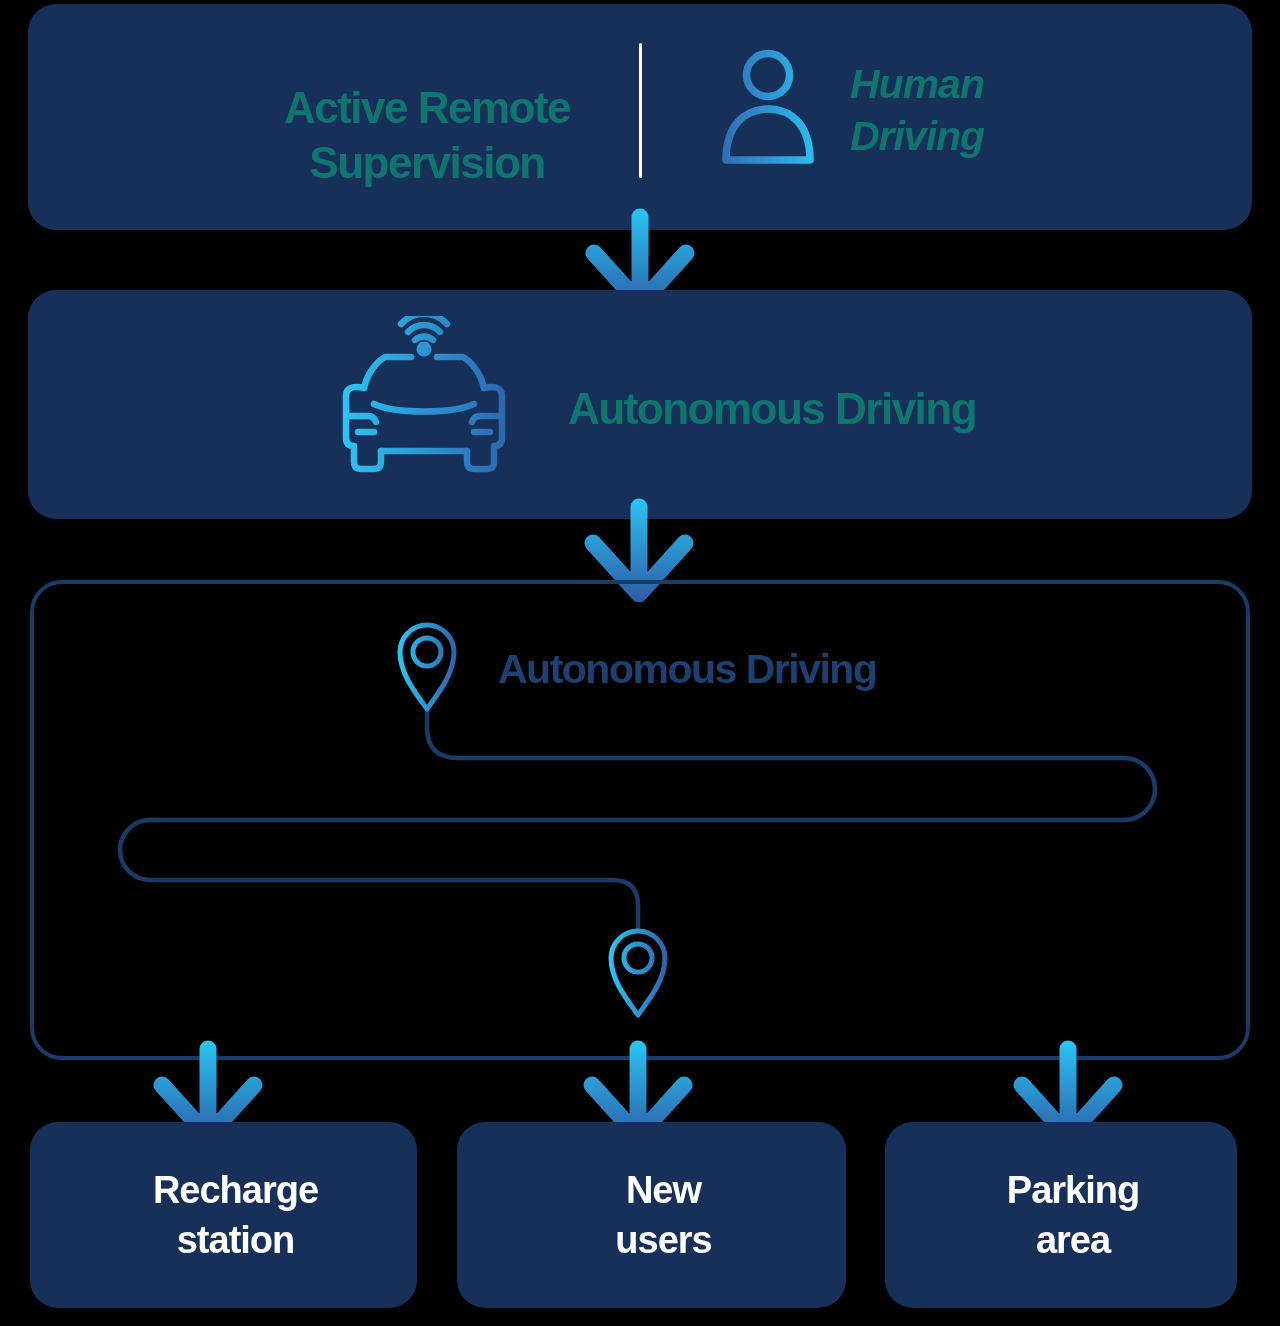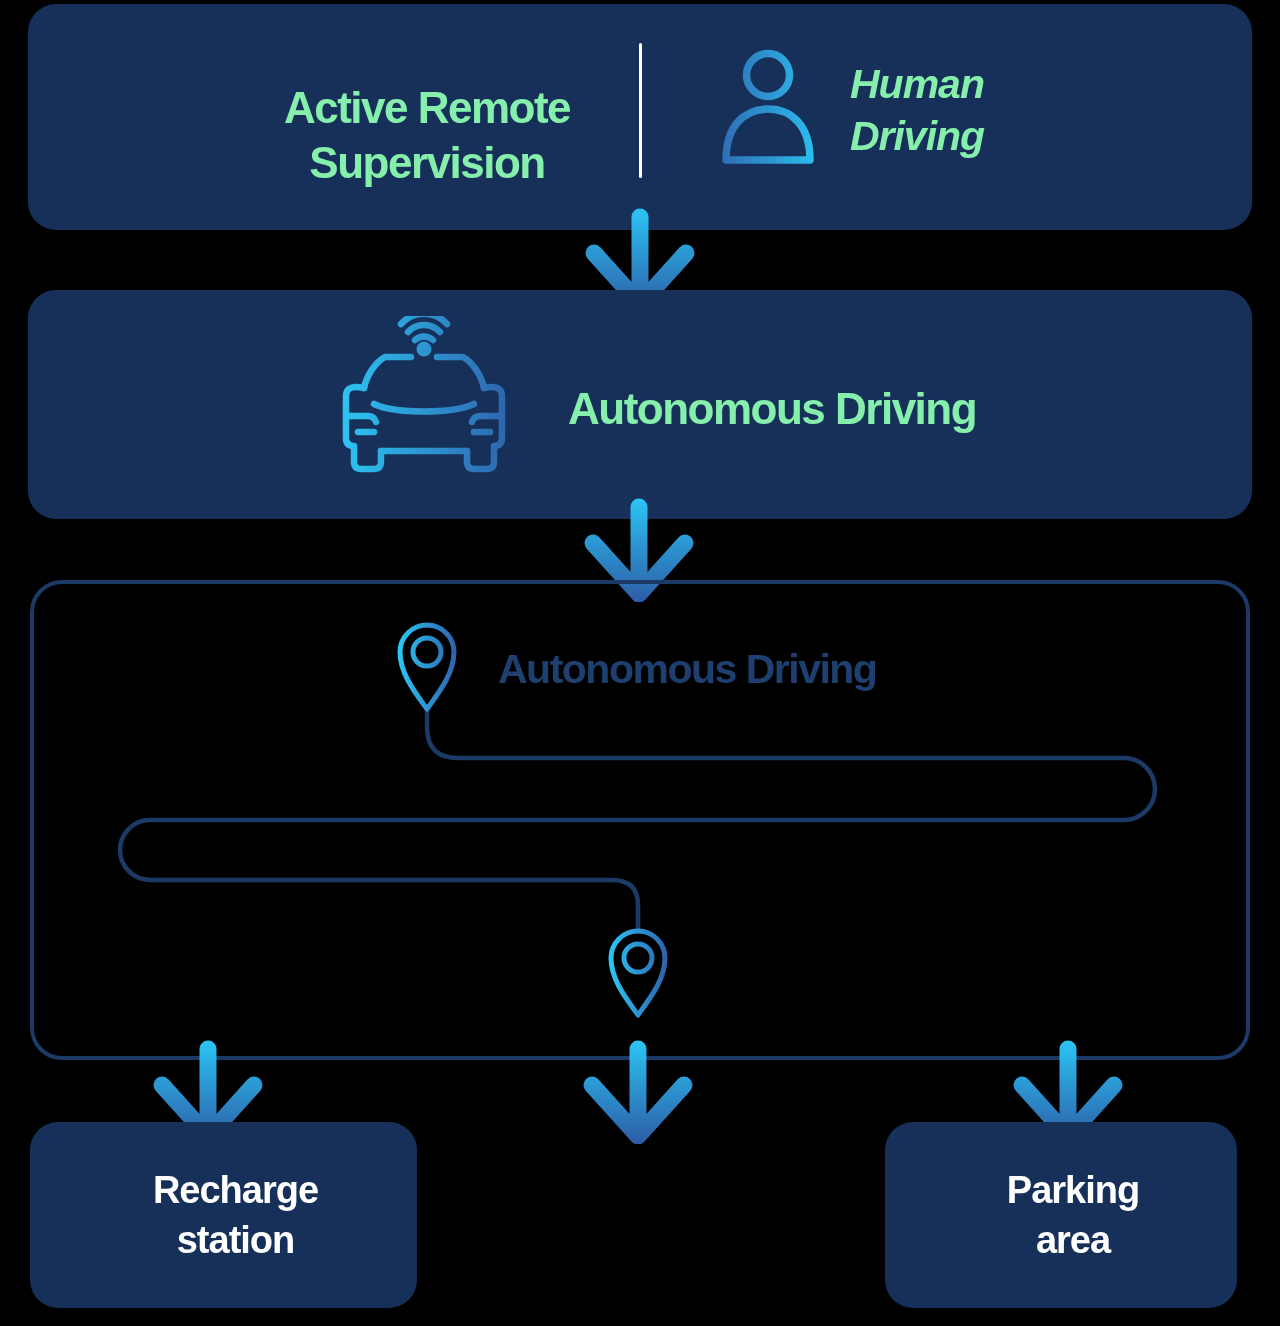--- a/index.html
+++ b/index.html
@@ -7,7 +7,7 @@
          font-family:"Liberation Sans",sans-serif;font-weight:700;}
   .panel{position:absolute;background:#16305A;border-radius:28px;}
   .abs{position:absolute;}
-  .white-text{color:#86efac;}
+  .white-text{color:#0f766e;}
   .navy-text{color:#1E4070;}
   .t-center{text-align:center;}
   .banner-title{font-size:44px;line-height:55px;letter-spacing:-1.5px;}

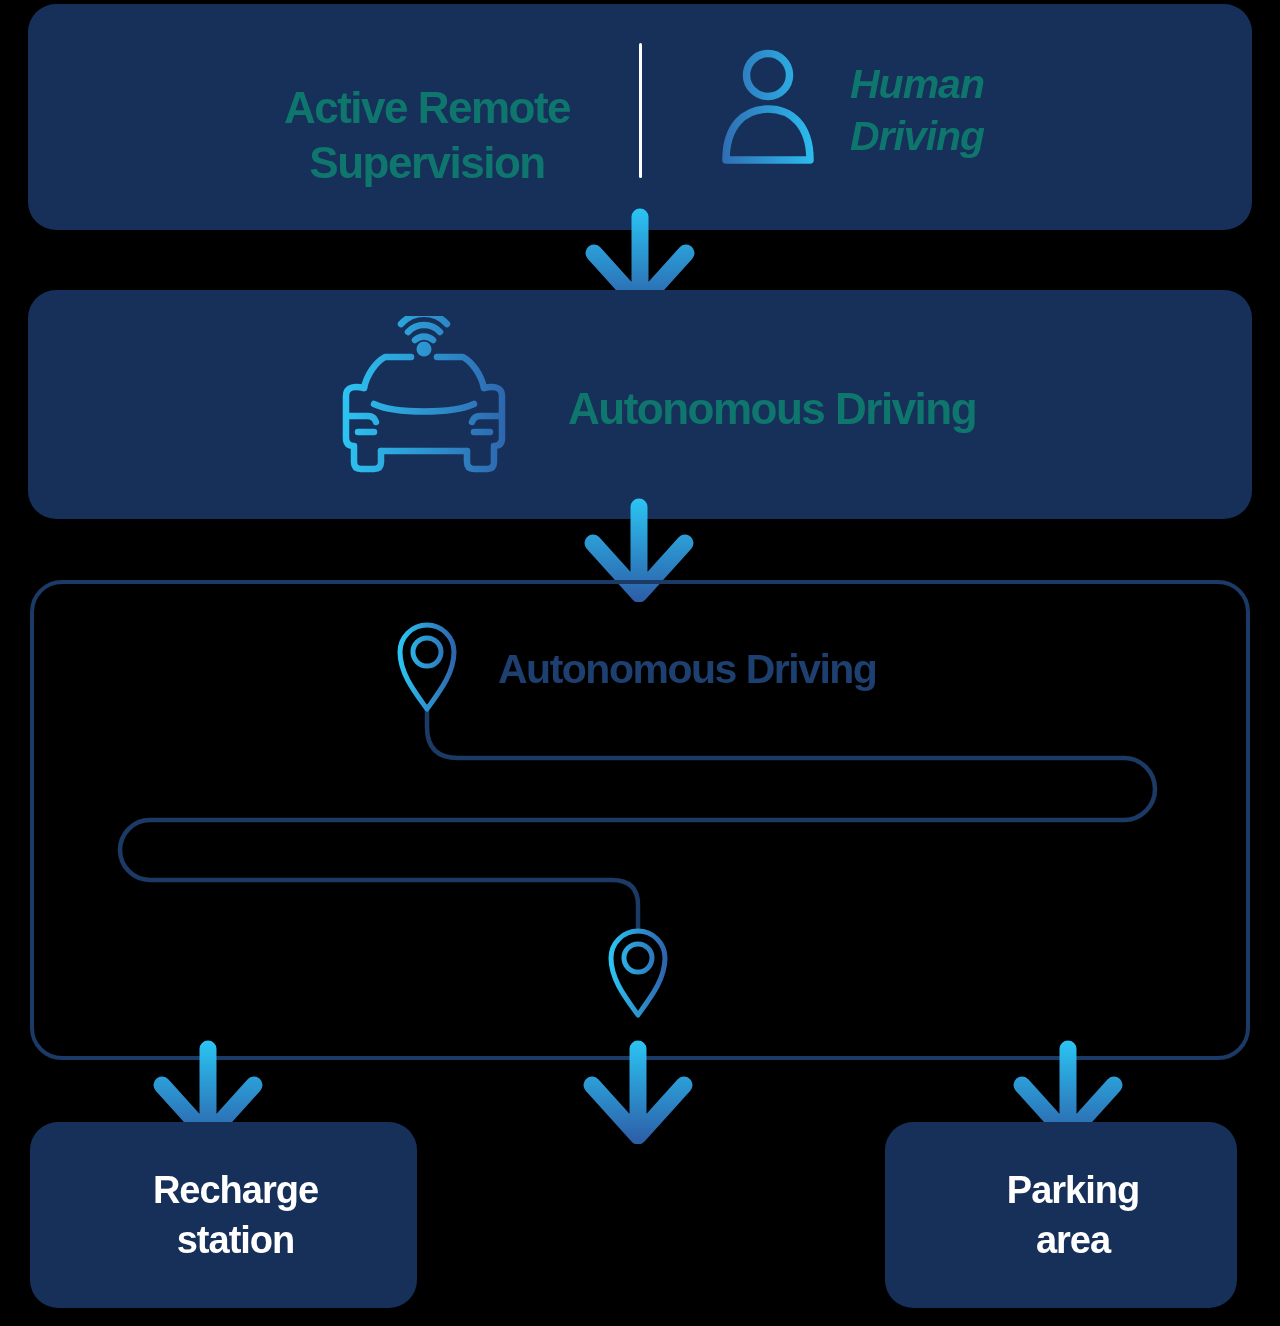--- a/index.html
+++ b/index.html
@@ -170,6 +170,12 @@
       <div>station</div>
     </div>
   </div>
+  <div class="dest-box" style="left:457px;width:365px;">
+    <div class="dest-label">
+      <div>New</div>
+      <div>users</div>
+    </div>
+  </div>
   <div class="dest-box" style="left:885px;width:328px;">
     <div class="dest-label">
       <div>Parking</div>

